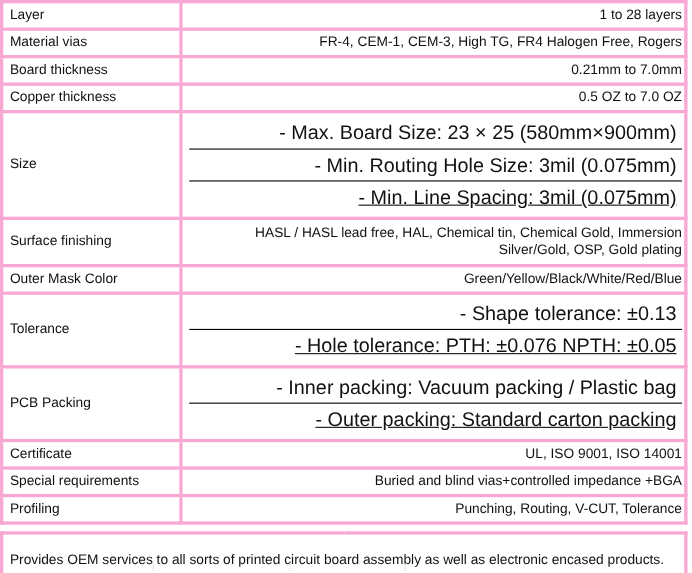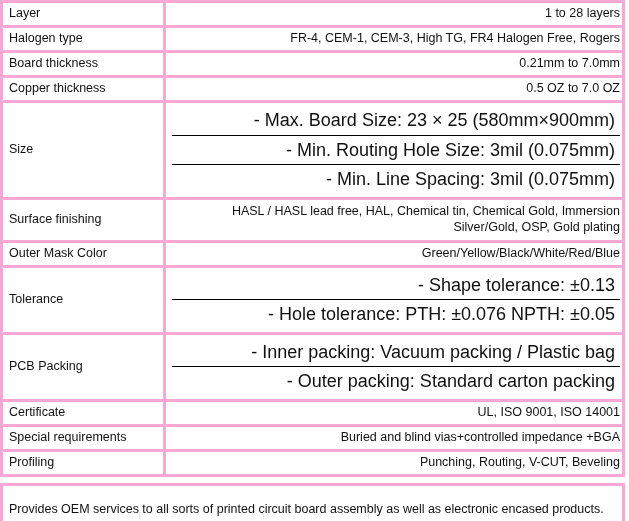--- a/index.html
+++ b/index.html
@@ -108,7 +108,7 @@
       </tr>
 
       <tr>
-        <td class="label row-h25">Halogen type</td>
+        <td class="label row-h25">Material vias</td>
         <td class="value row-h25">FR-4, CEM-1, CEM-3, High TG, FR4 Halogen Free, Rogers</td>
       </tr>
 

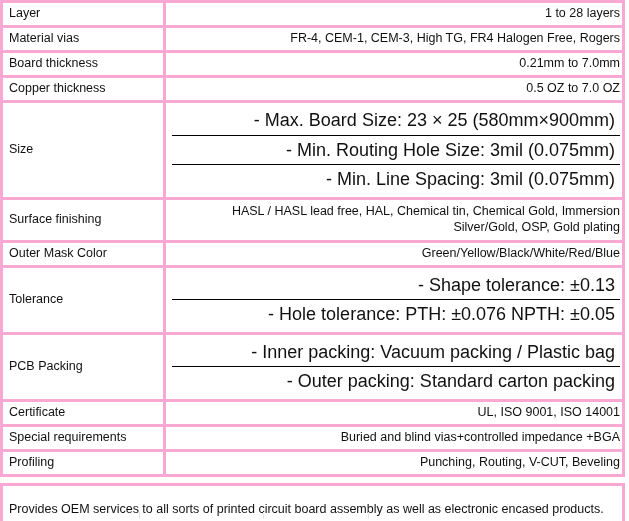--- a/index.html
+++ b/index.html
@@ -65,6 +65,7 @@
   }
   table.sub tr:last-child td {
     border-bottom: none;
+    text-decoration: underline;
   }
   td.row-h25 { height: 25px; }
   td.surface { height: 43px; }

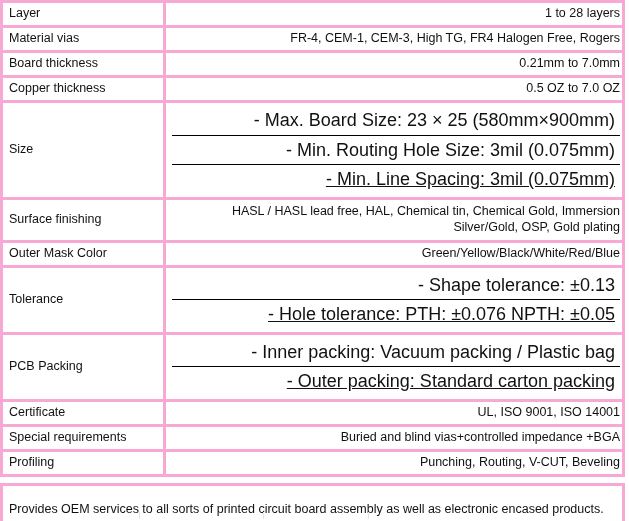--- a/index.html
+++ b/index.html
@@ -197,7 +197,7 @@
 
       <tr>
         <td class="label row-h25">Profiling</td>
-        <td class="value row-h25">Punching, Routing, V-CUT, Beveling</td>
+        <td class="value row-h25">Punching, Routing, V-CUT, Tolerance</td>
       </tr>
 
     </tbody>

